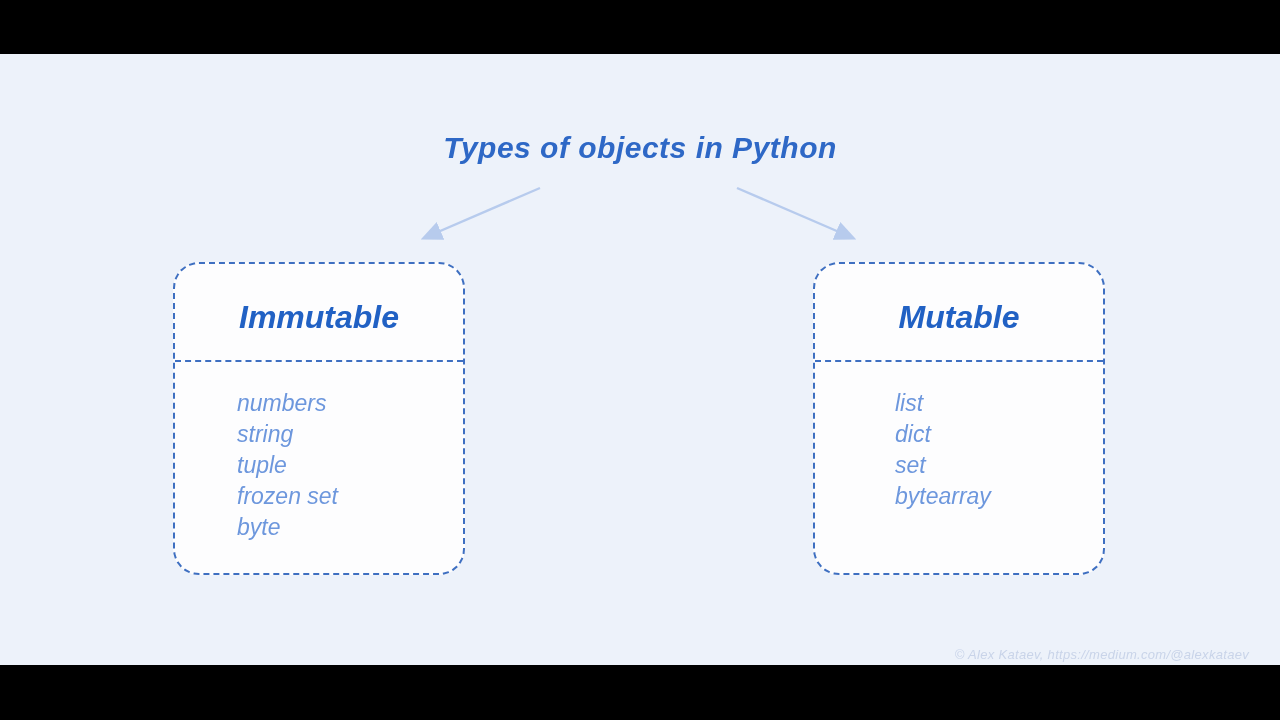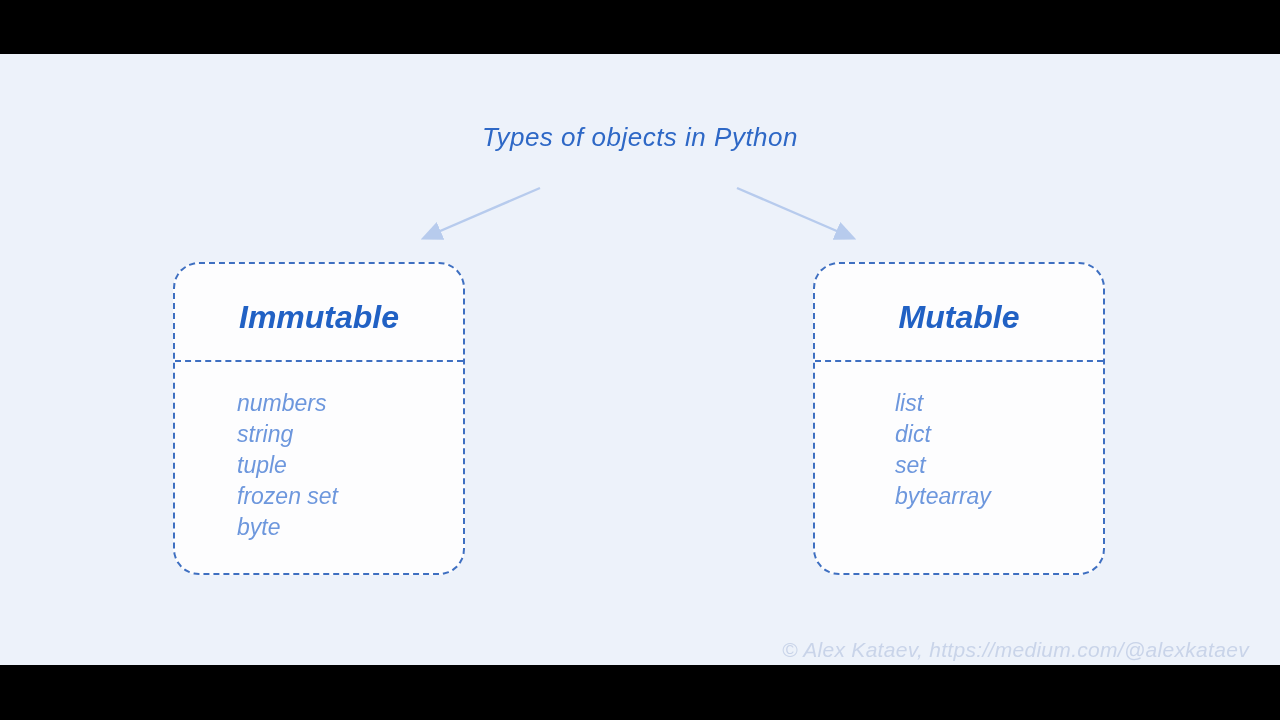--- a/index.html
+++ b/index.html
@@ -33,13 +33,13 @@
   }
   .title {
     position: absolute;
-    top: 68px;
+    top: 77px;
     left: 0;
     width: 100%;
     text-align: center;
     font-style: italic;
-    font-weight: 400;
-    font-size: 26px;
+    font-weight: 700;
+    font-size: 30px;
     letter-spacing: 0.5px;
     color: #2e68c6;
   }

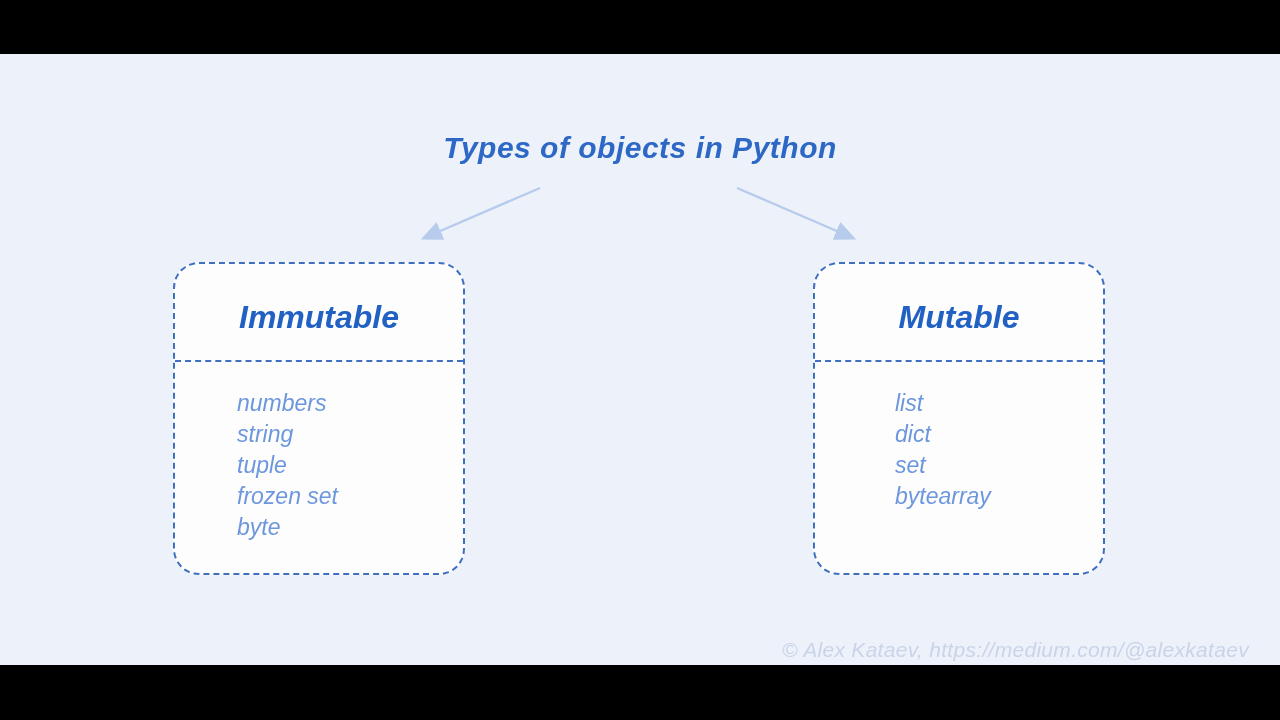--- a/index.html
+++ b/index.html
@@ -91,7 +91,7 @@
     right: 31px;
     bottom: 3px;
     font-style: italic;
-    font-size: 21px;
+    font-size: 13px;
     color: #c9d4e9;
     letter-spacing: 0.3px;
   }

